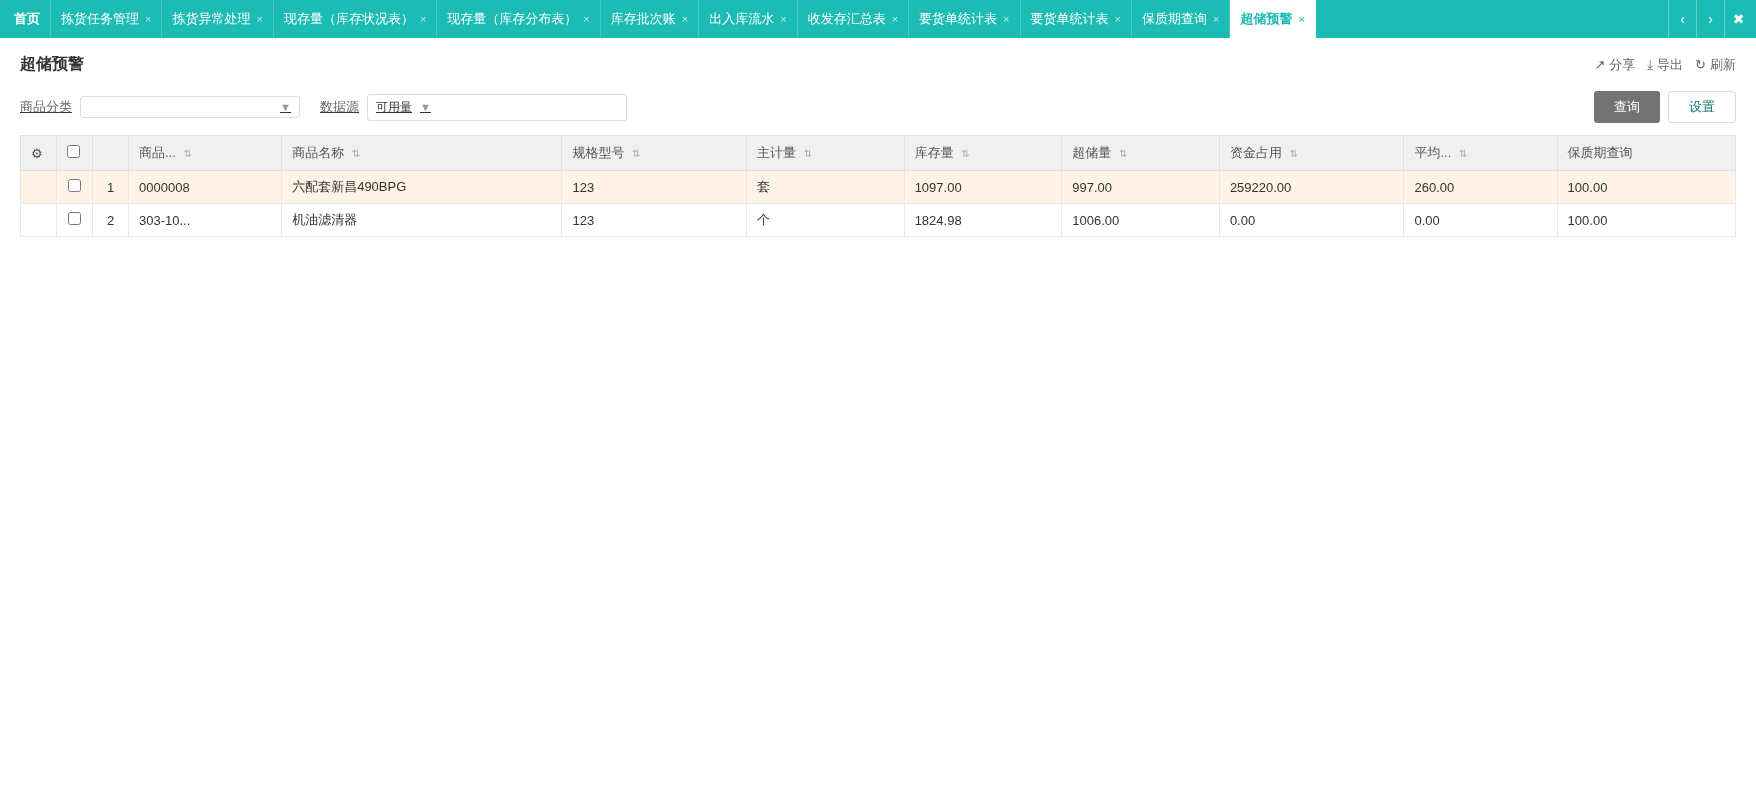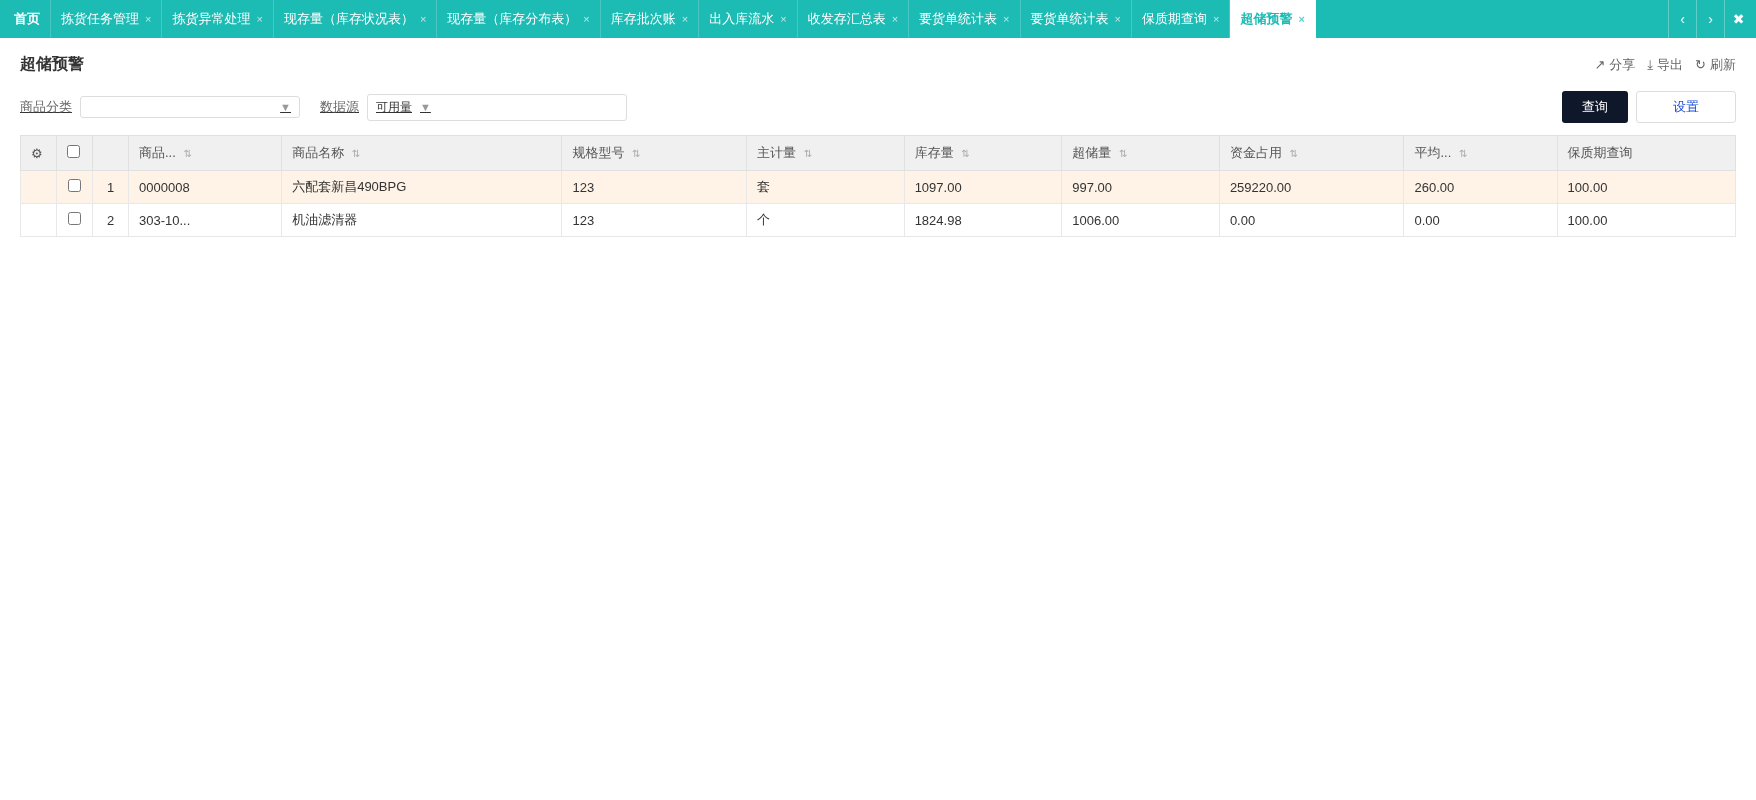--- a/index.html
+++ b/index.html
@@ -143,7 +143,7 @@
       gap: 8px;
     }
     .btn-query {
-      background: #0f172a;
+      background: #737373;
       color: #fff;
       border: none;
       border-radius: 3px;

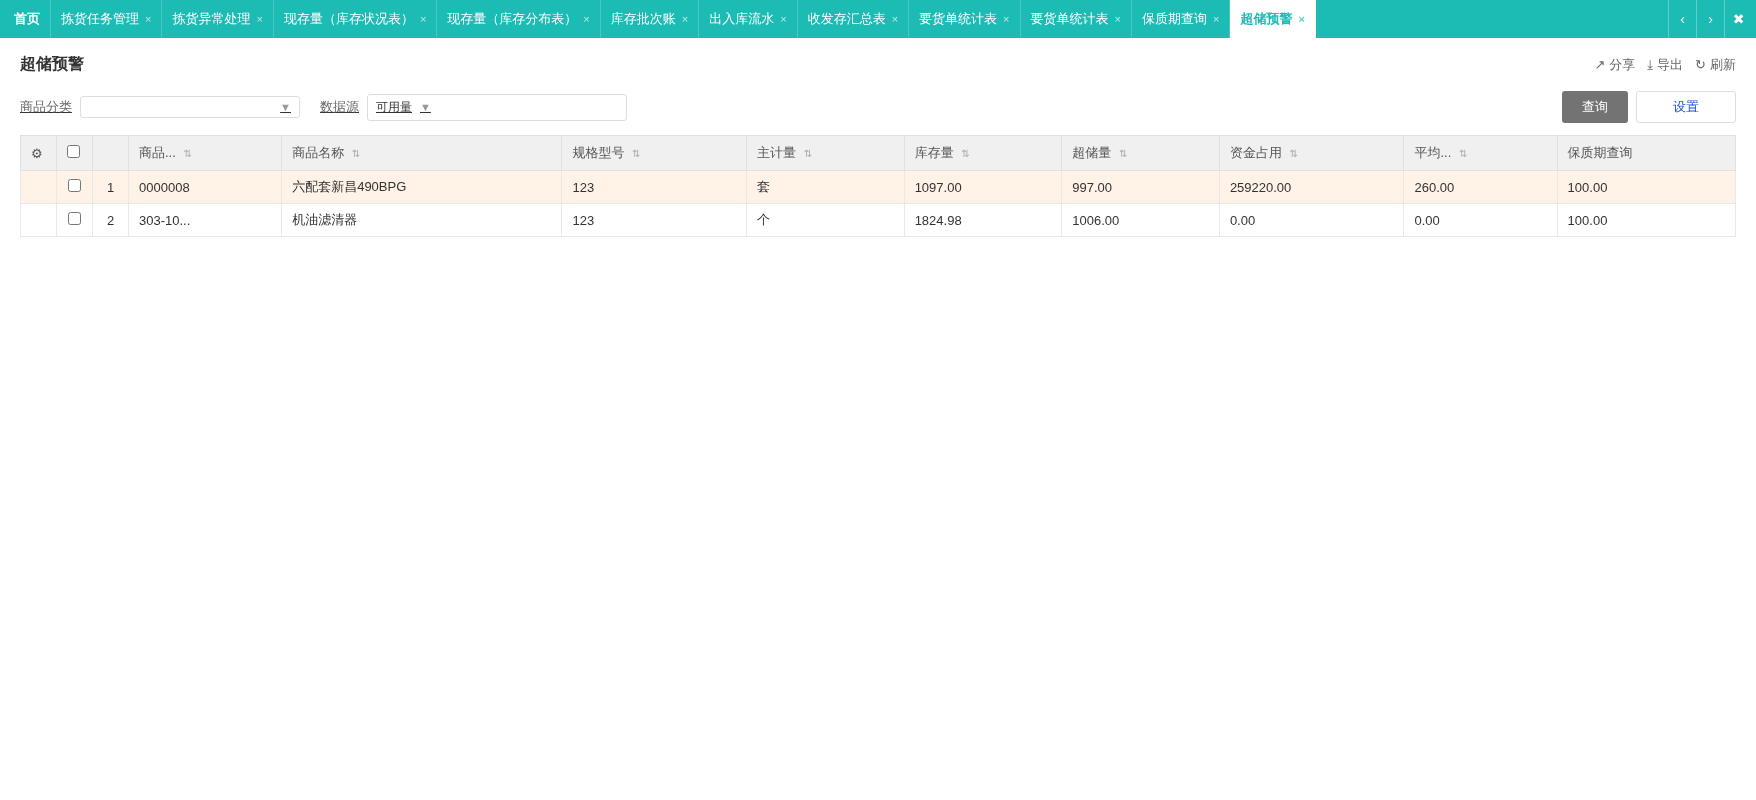--- a/index.html
+++ b/index.html
@@ -153,10 +153,10 @@
     }
     .btn-settings {
       background: #fff;
-      color: #1d4ed8;
+      color: #0f766e;
       border: 1px solid #ddd;
       border-radius: 3px;
-      padding: 6px 36px;
+      padding: 6px 20px;
       cursor: pointer;
       font-size: 13px;
     }

